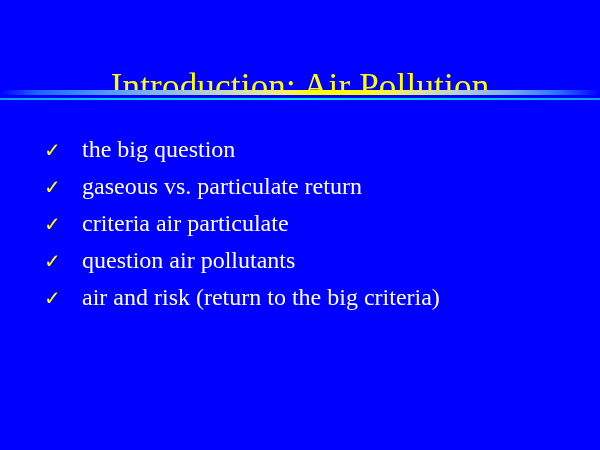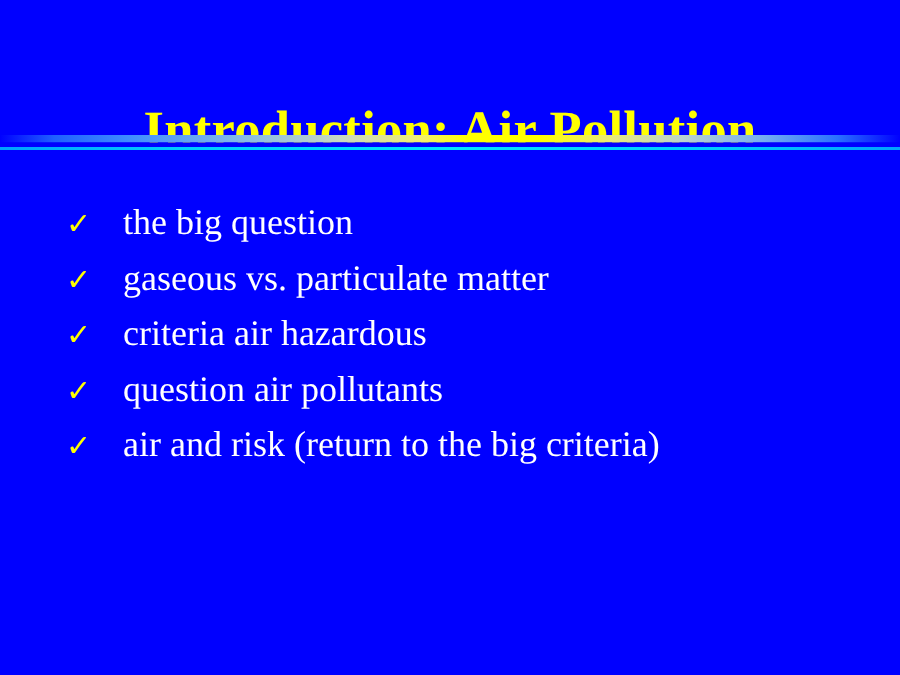--- a/index.html
+++ b/index.html
@@ -35,7 +35,7 @@
     font-family: "Liberation Serif", "DejaVu Serif", serif;
     font-size: 35px;
     line-height: 40px;
-    font-weight: bold;
+    font-weight: normal;
     color: #ffff00;
     letter-spacing: 0.2px;
     white-space: nowrap;

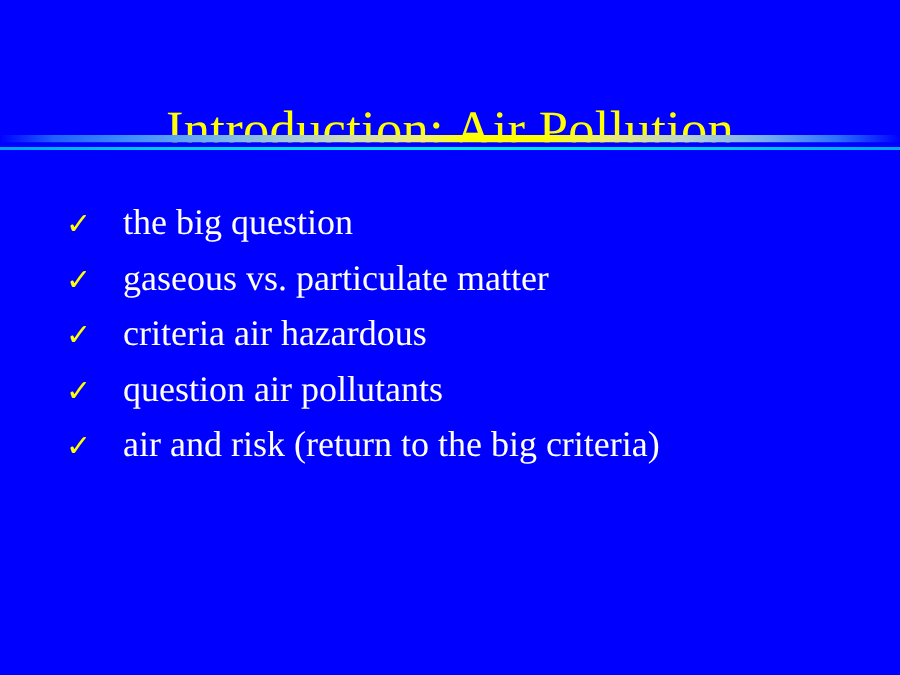--- a/index.html
+++ b/index.html
@@ -154,7 +154,7 @@
 
     <div class="bullet-row">
       <span class="bullet-check">✓</span>
-      <span class="bullet-text">gaseous vs. particulate matter</span>
+      <span class="bullet-text">gaseous vs. particulate return</span>
     </div>
 
     <div class="bullet-row">

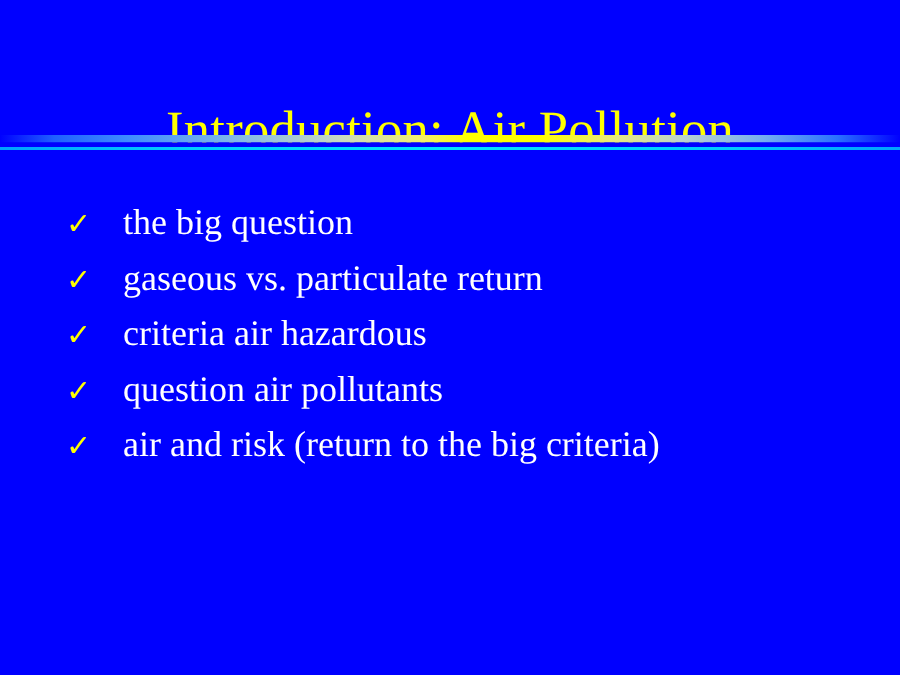--- a/index.html
+++ b/index.html
@@ -159,7 +159,7 @@
 
     <div class="bullet-row">
       <span class="bullet-check">✓</span>
-      <span class="bullet-text">criteria air hazardous</span>
+      <span class="bullet-text">criteria air particulate</span>
     </div>
 
     <div class="bullet-row">

